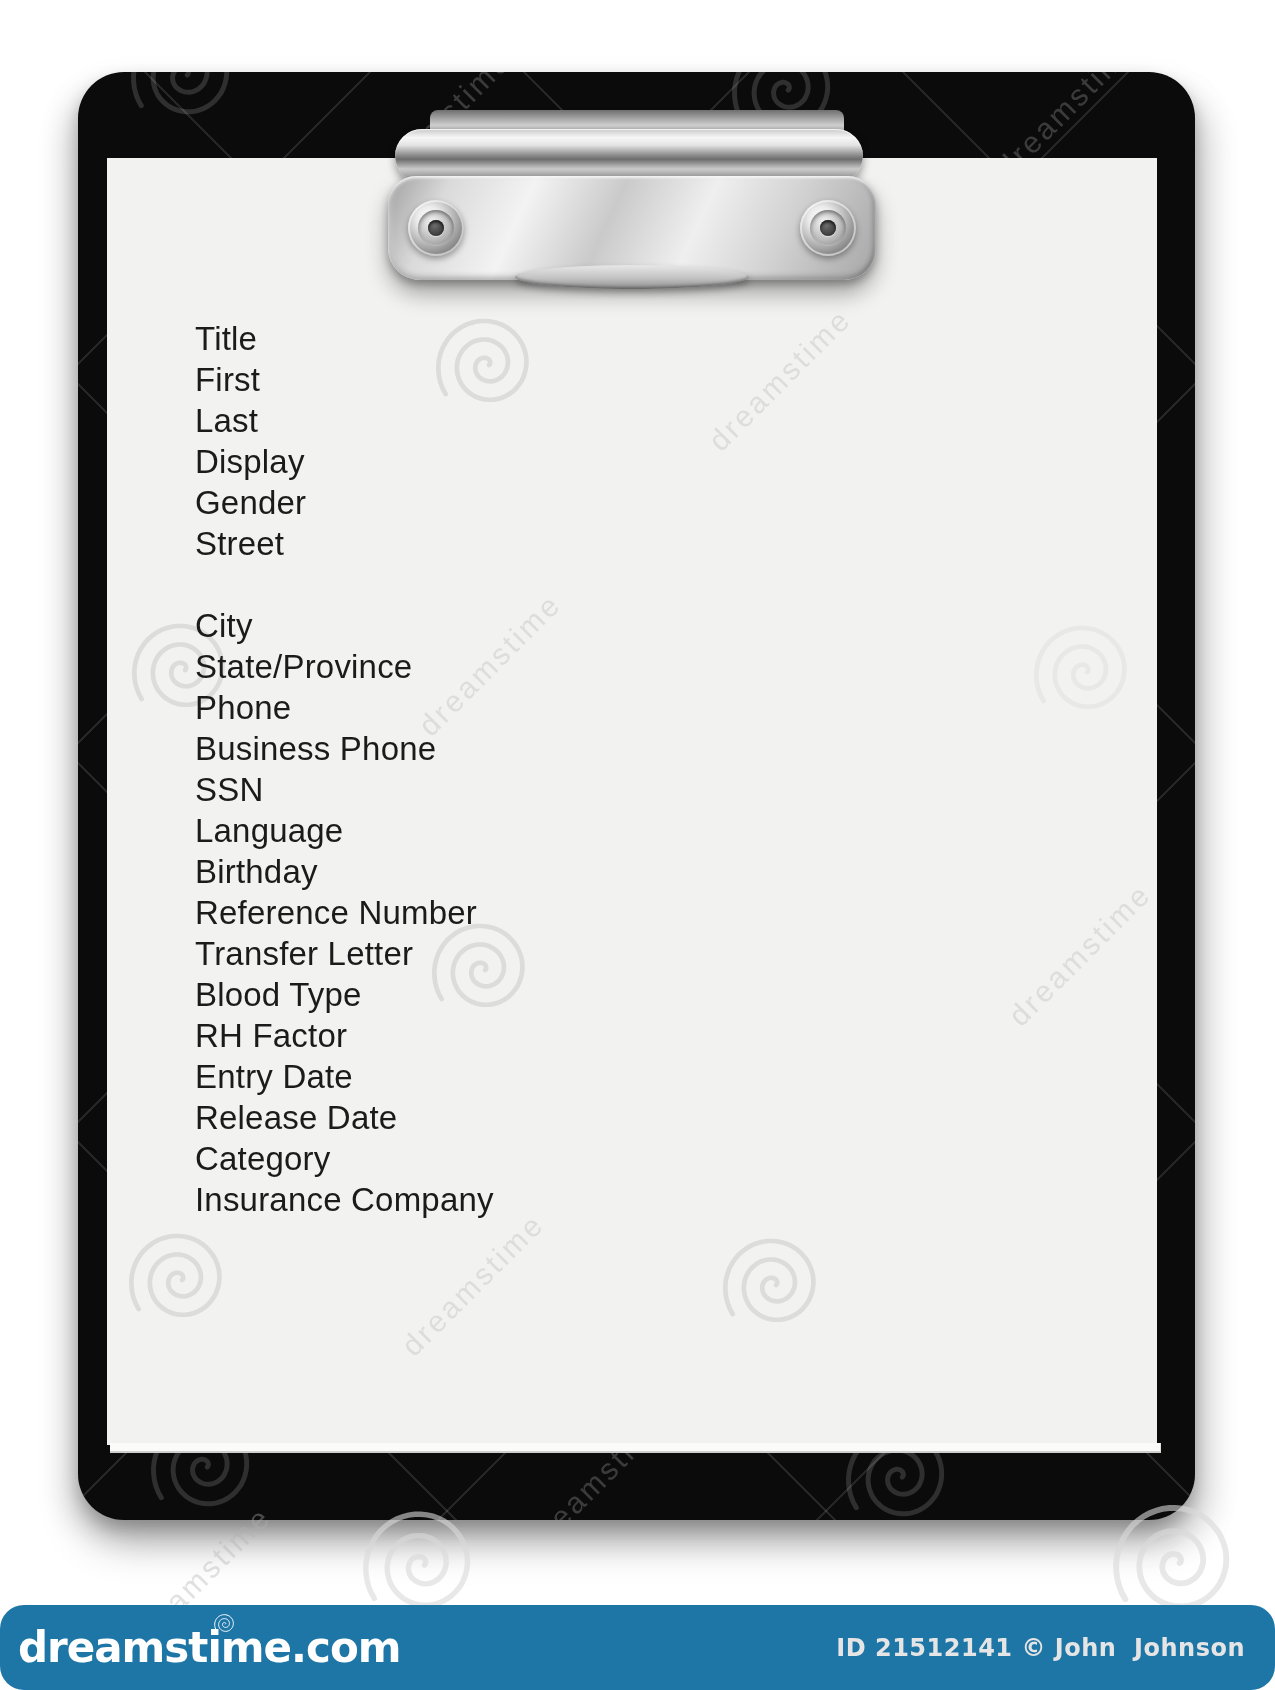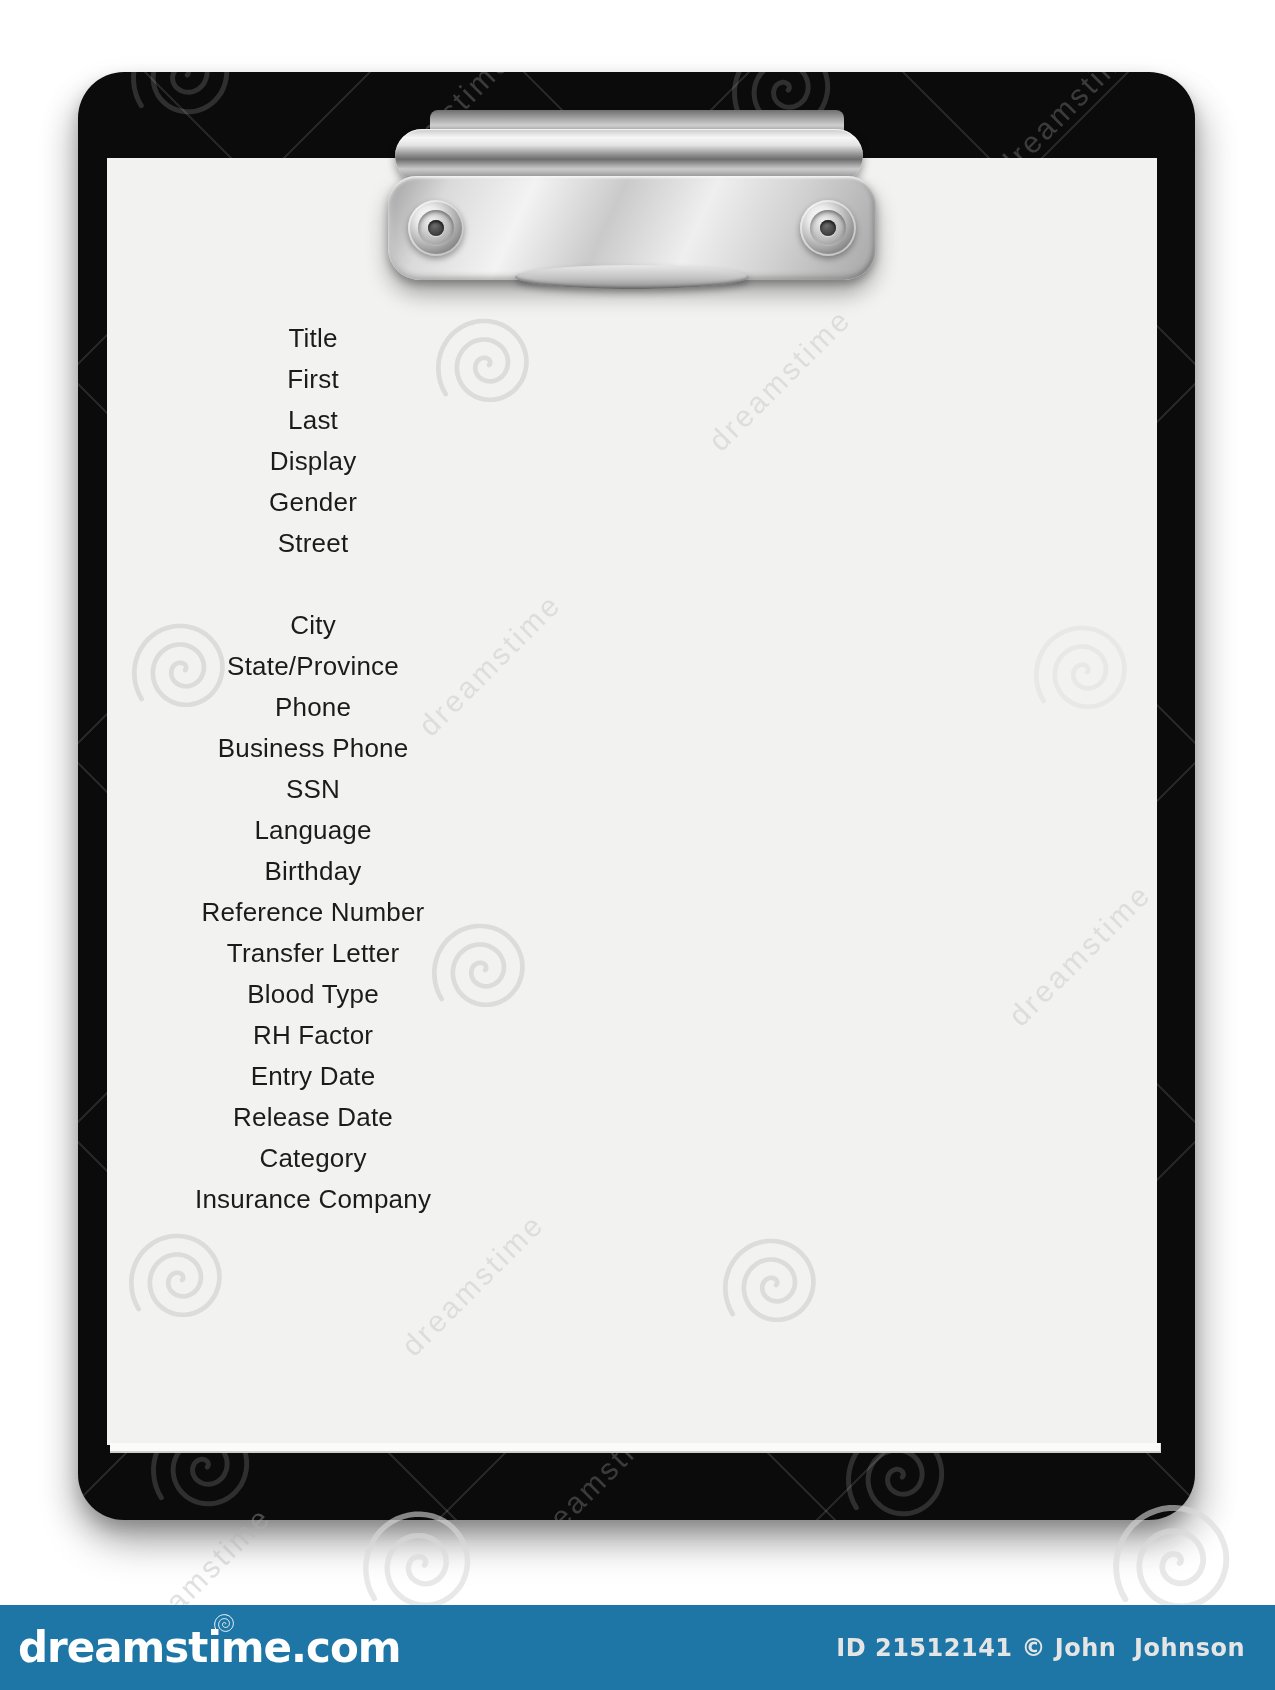--- a/index.html
+++ b/index.html
@@ -35,8 +35,8 @@
   .paper::after{content:"";position:absolute;left:3px;right:-4px;bottom:-8px;height:8px;
          background:#fbfbfa;border-bottom:2px solid #cfcfcd;border-right:1px solid #dedddb;}
 
-  .labels{position:absolute;left:88px;top:160px;font-size:26px;line-height:41px;
-          color:#1b1b1b;letter-spacing:.2px;text-align:center;}
+  .labels{position:absolute;left:88px;top:160px;font-size:33px;line-height:41px;
+          color:#1b1b1b;letter-spacing:.2px;}
   .line-gap{height:41px;}
   .form-line{height:41px;}
 

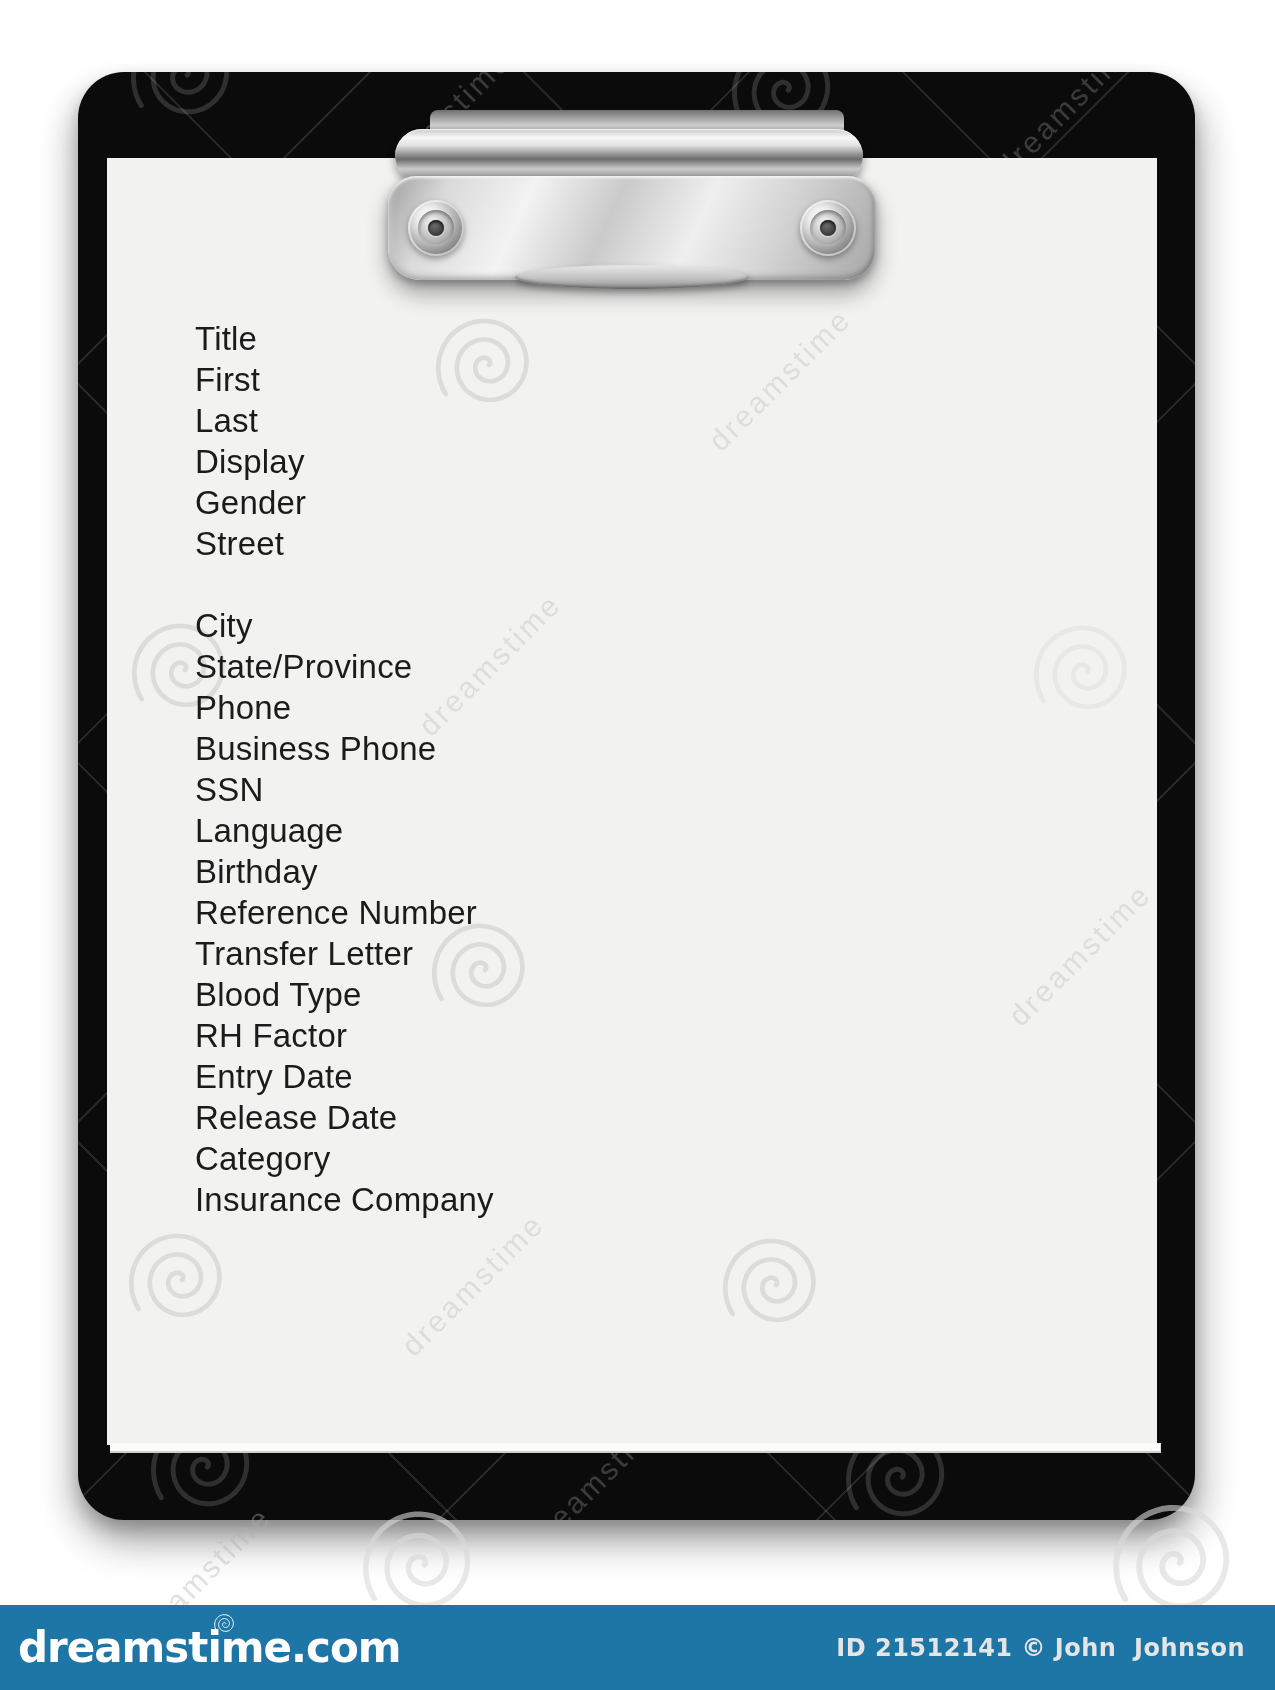--- a/index.html
+++ b/index.html
@@ -77,7 +77,7 @@
   
   .footer{position:absolute;left:0;top:1605px;width:1275px;height:85px;background:#1e76a6;
           display:flex;align-items:center;justify-content:space-between;
-          padding:0 30px 0 18px;box-sizing:border-box;}
+          padding:0 30px 0 18px;box-sizing:border-box;border-radius:24px;}
   .logo{position:relative;color:#ffffff;font-family:"DejaVu Sans",sans-serif;
         font-weight:bold;font-size:42px;letter-spacing:-1px;line-height:85px;}
   .logo-swirl{left:196px;top:8px;width:22px;height:22px;color:#ffffff;}

